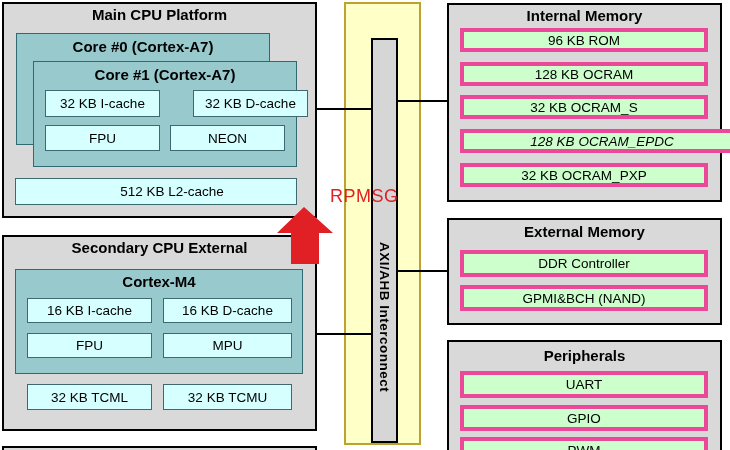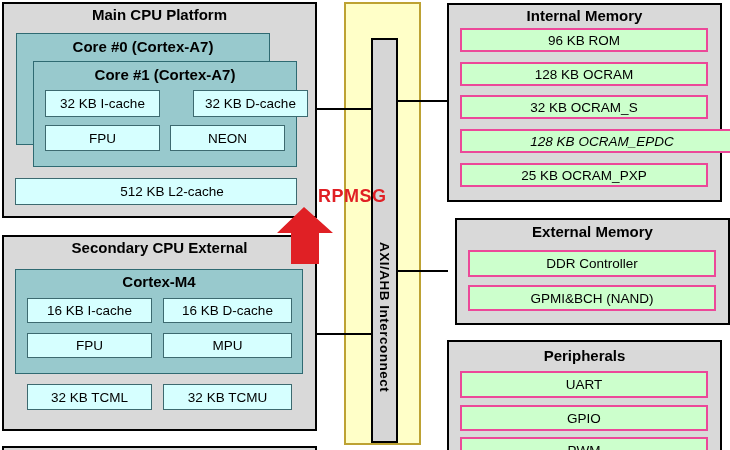--- a/index.html
+++ b/index.html
@@ -13,7 +13,7 @@
   .teal-title{position:absolute;left:0;right:0;text-align:center;font-weight:bold;font-size:15px;white-space:nowrap;}
   .cyan{position:absolute;background:#d6ffff;border:1px solid #3d6a70;box-sizing:border-box;
         display:flex;align-items:center;justify-content:center;font-size:13.5px;white-space:nowrap;}
-  .green{position:absolute;background:#ccffcc;border:2px solid #ec4899;box-sizing:border-box;
+  .green{position:absolute;background:#ccffcc;border:4px solid #ec4899;box-sizing:border-box;
         display:flex;align-items:center;justify-content:center;font-size:13.5px;white-space:nowrap;}
   .line{position:absolute;height:2px;background:#000;z-index:2;}
   #yellow-bar{position:absolute;left:344px;top:2px;width:77px;height:443px;background:#ffffc8;

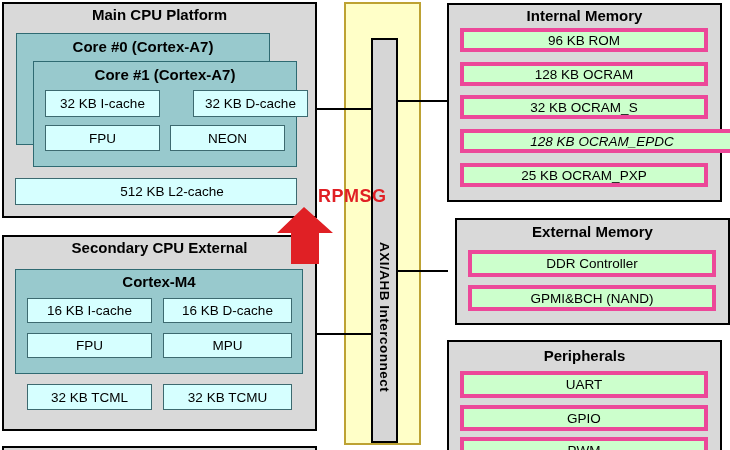--- a/index.html
+++ b/index.html
@@ -80,7 +80,7 @@
     <div class="green" style="left:11px;top:57px;width:248px;height:24px;">128 KB OCRAM</div>
     <div class="green" style="left:11px;top:90px;width:248px;height:24px;">32 KB OCRAM_S</div>
     <div class="green" style="left:11px;top:124px;width:284px;height:24px;font-style:italic;">128 KB OCRAM_EPDC</div>
-    <div class="green" style="left:11px;top:158px;width:248px;height:24px;">25 KB OCRAM_PXP</div>
+    <div class="green" style="left:11px;top:158px;width:248px;height:24px;">32 KB OCRAM_PXP</div>
   </div>
 
   <div class="panel" style="left:447px;top:218px;width:275px;height:107px;margin-left:8px;">

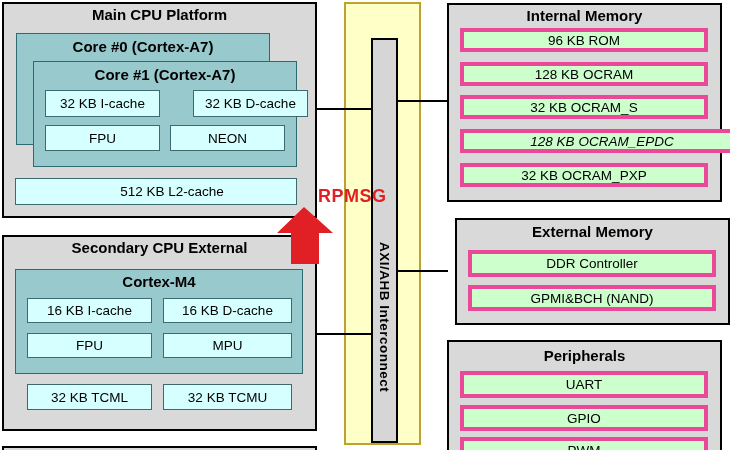--- a/index.html
+++ b/index.html
@@ -22,8 +22,8 @@
         border:2px solid #000;box-sizing:border-box;z-index:3;}
   #interconnect-label{position:absolute;top:202px;left:50%;transform:translateX(-50%);
         writing-mode:vertical-rl;font-weight:bold;font-size:13.5px;white-space:nowrap;letter-spacing:0.5px;}
-  #rpmsg-label{position:absolute;left:318px;top:186px;color:#e02025;font-weight:bold;font-size:18px;
-        z-index:10;white-space:nowrap;letter-spacing:0.5px;}
+  #rpmsg-label{position:absolute;left:318px;top:186px;color:#e02025;font-weight:normal;font-size:18px;
+        z-index:10;white-space:nowrap;letter-spacing:0.5px;padding-left:12px;}
   #rpmsg-arrow{position:absolute;left:277px;top:207px;width:56px;height:57px;background:#e02025;z-index:10;
         clip-path:polygon(27px 0,56px 26px,42px 26px,42px 57px,14px 57px,14px 26px,0 26px);}
 </style>

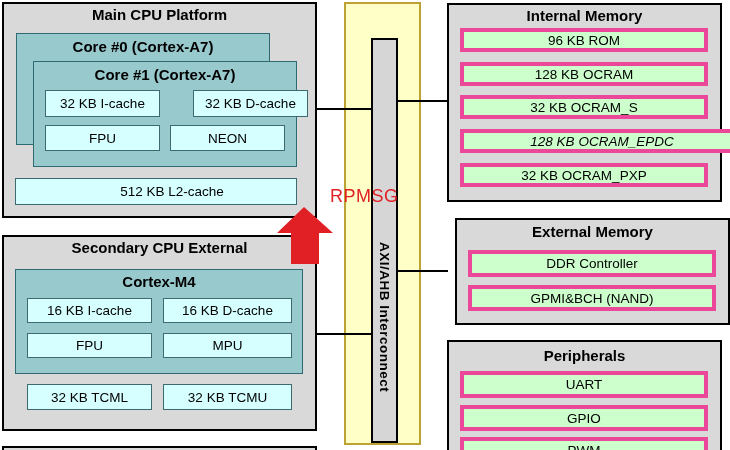--- a/index.html
+++ b/index.html
@@ -83,7 +83,7 @@
     <div class="green" style="left:11px;top:158px;width:248px;height:24px;">32 KB OCRAM_PXP</div>
   </div>
 
-  <div class="panel" style="left:447px;top:218px;width:275px;height:107px;margin-left:8px;">
+  <div class="panel" style="left:447px;top:218px;width:275px;height:107px;">
     <div class="panel-title" style="top:3px;">External Memory</div>
     <div class="green" style="left:11px;top:30px;width:248px;height:27px;">DDR Controller</div>
     <div class="green" style="left:11px;top:65px;width:248px;height:26px;">GPMI&amp;BCH (NAND)</div>

